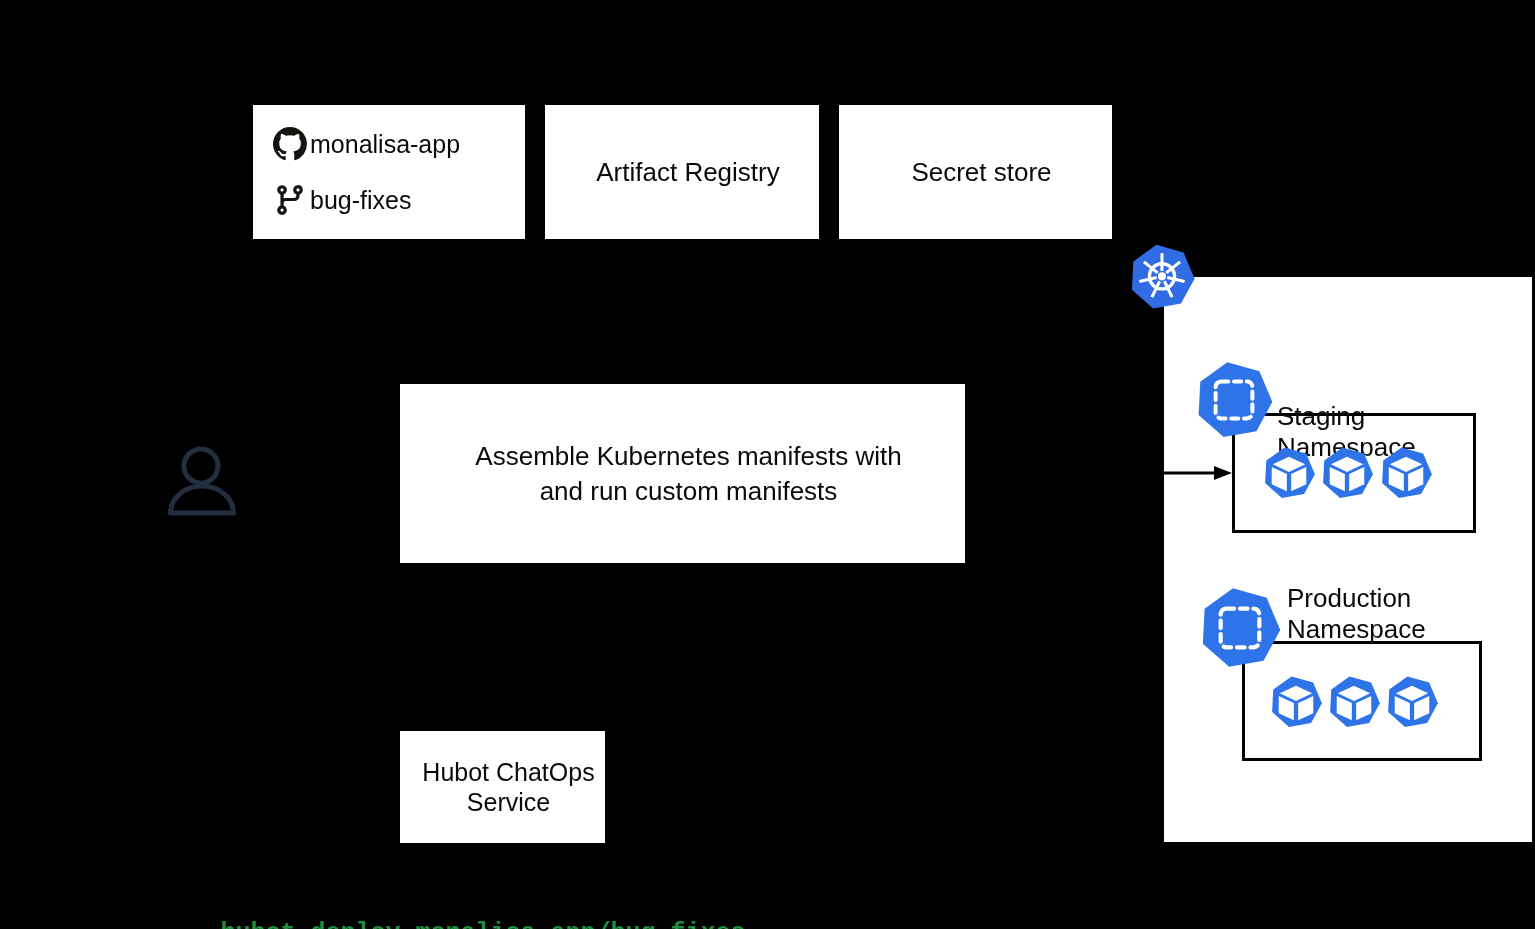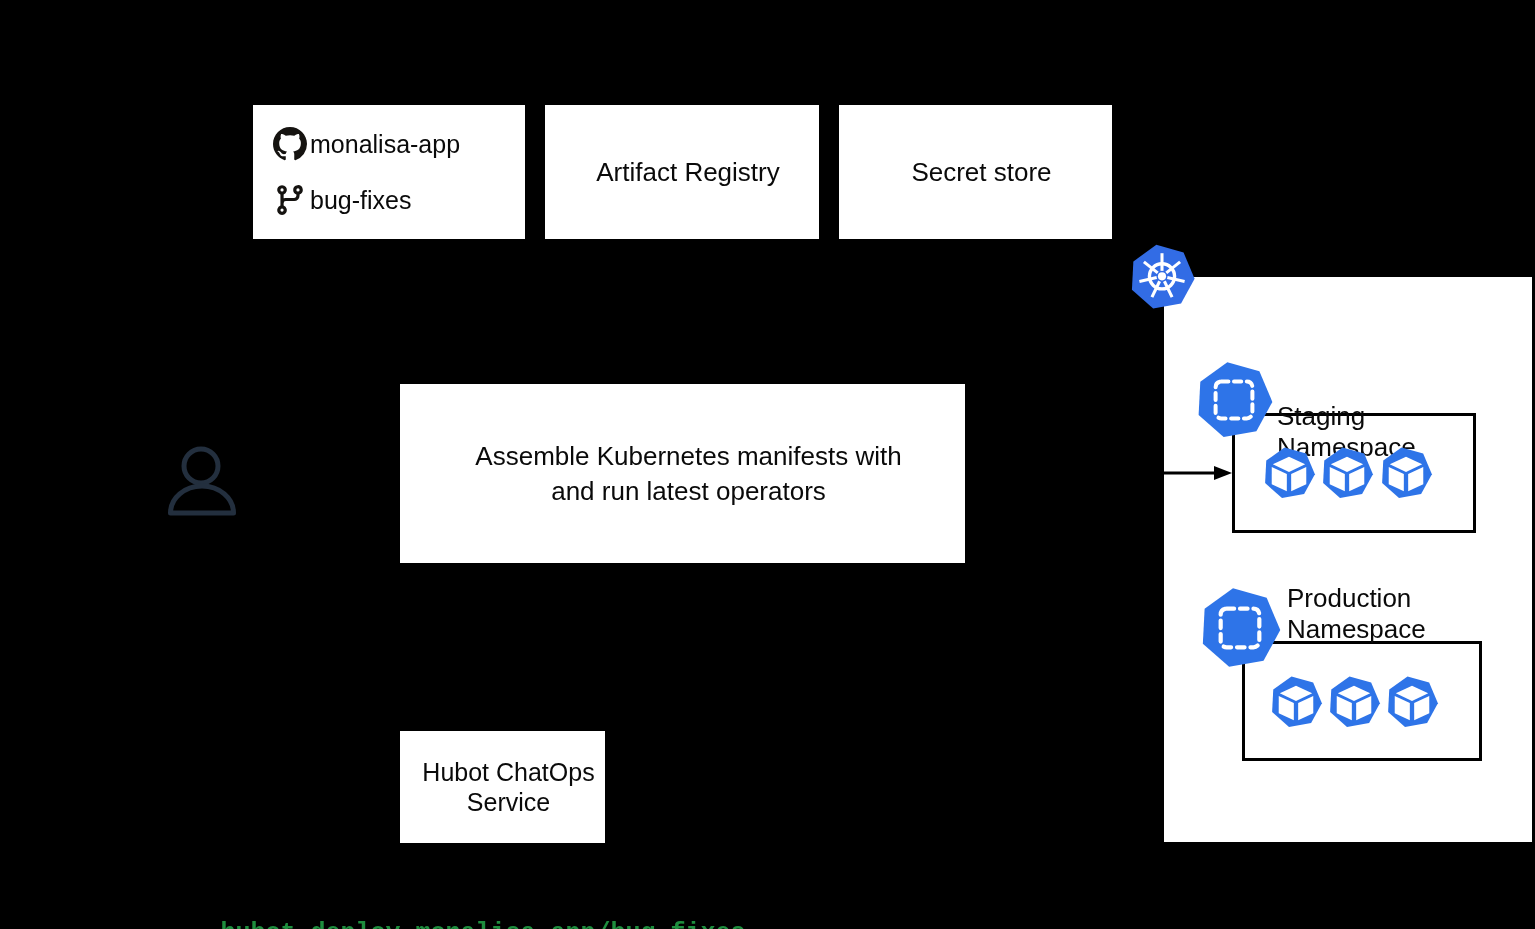--- a/index.html
+++ b/index.html
@@ -66,7 +66,7 @@
 
   <div class="wbox centered label-26" style="left:400px; top:384px; width:565px; height:179px;">
     <div>Assemble Kubernetes manifests with</div>
-    <div>and run latest operators</div>
+    <div>and run custom manifests</div>
   </div>
 
   <svg class="icon-abs" style="left:168px; top:443px; width:70px; height:78px;" viewBox="0 0 70 78">

